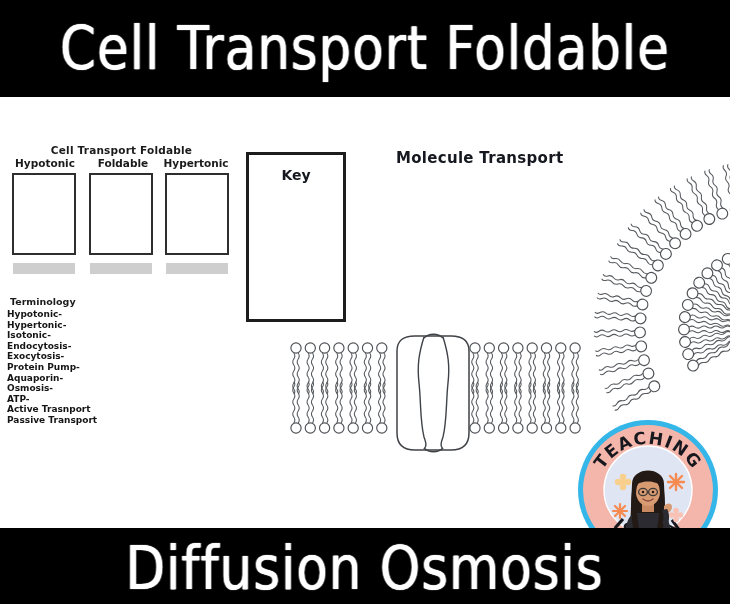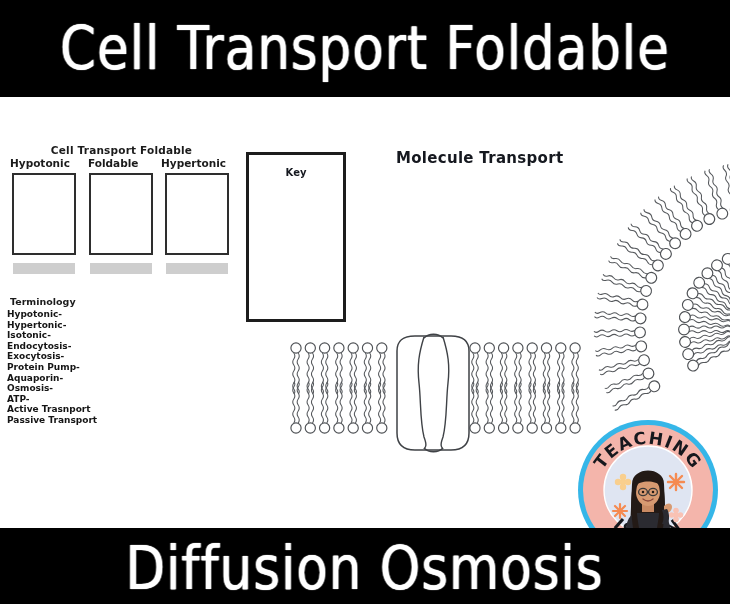--- a/index.html
+++ b/index.html
@@ -76,6 +76,7 @@
     position:absolute;
     top:60px;
     width:70px;
+    text-align:center;
     font-size:10.5px;
     font-weight:bold;
     color:#1b1b1b;

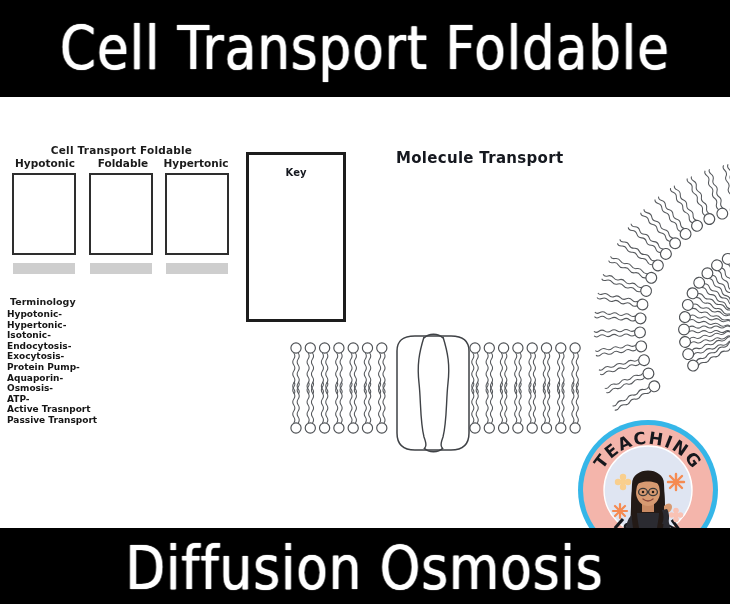--- a/index.html
+++ b/index.html
@@ -151,7 +151,7 @@
     top:12px;
     width:100%;
     text-align:center;
-    font-size:10px;
+    font-size:14px;
     font-weight:bold;
     color:#15181f;
   }

